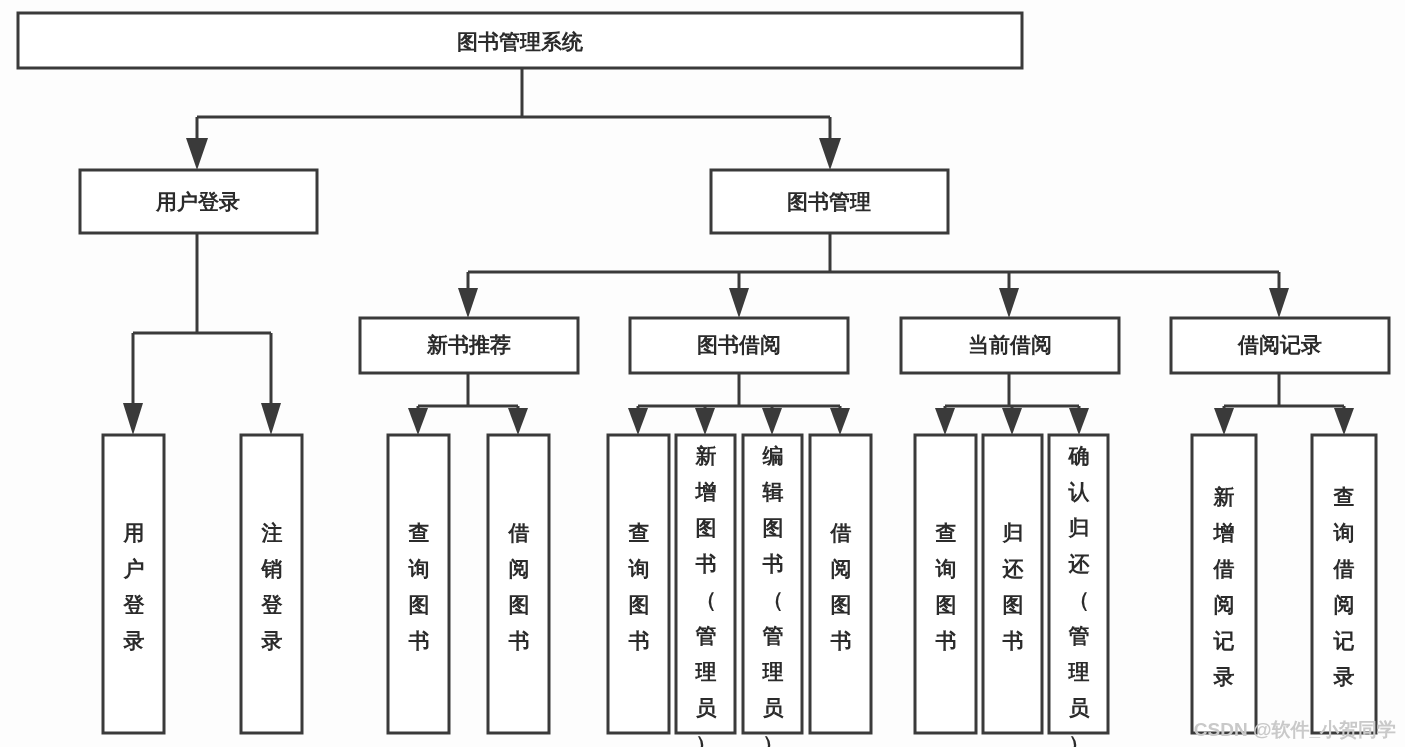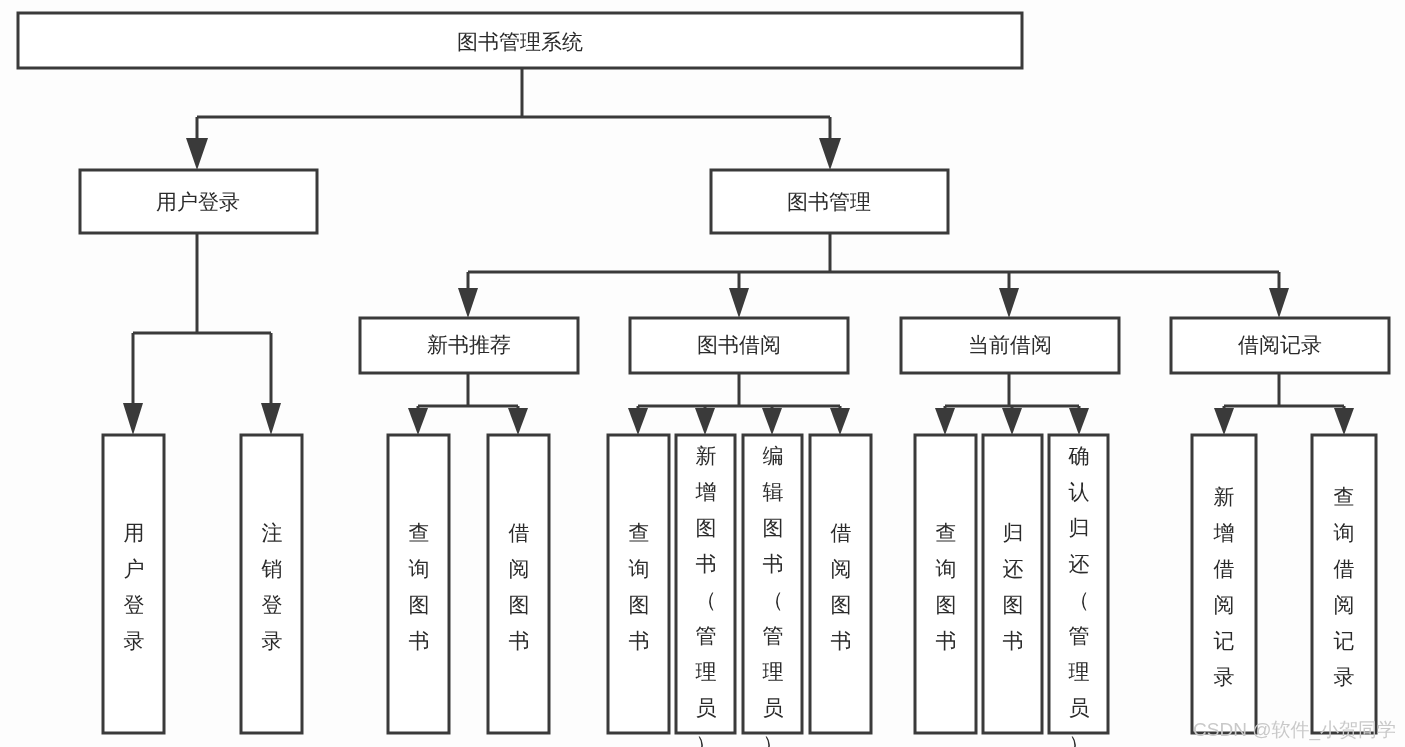--- a/index.html
+++ b/index.html
@@ -20,6 +20,7 @@
     width: 1405px;
     height: 747px;
     background: #fdfdfd;
+    font-weight: bold;
   }
   svg#flowchart {
     display: block;

